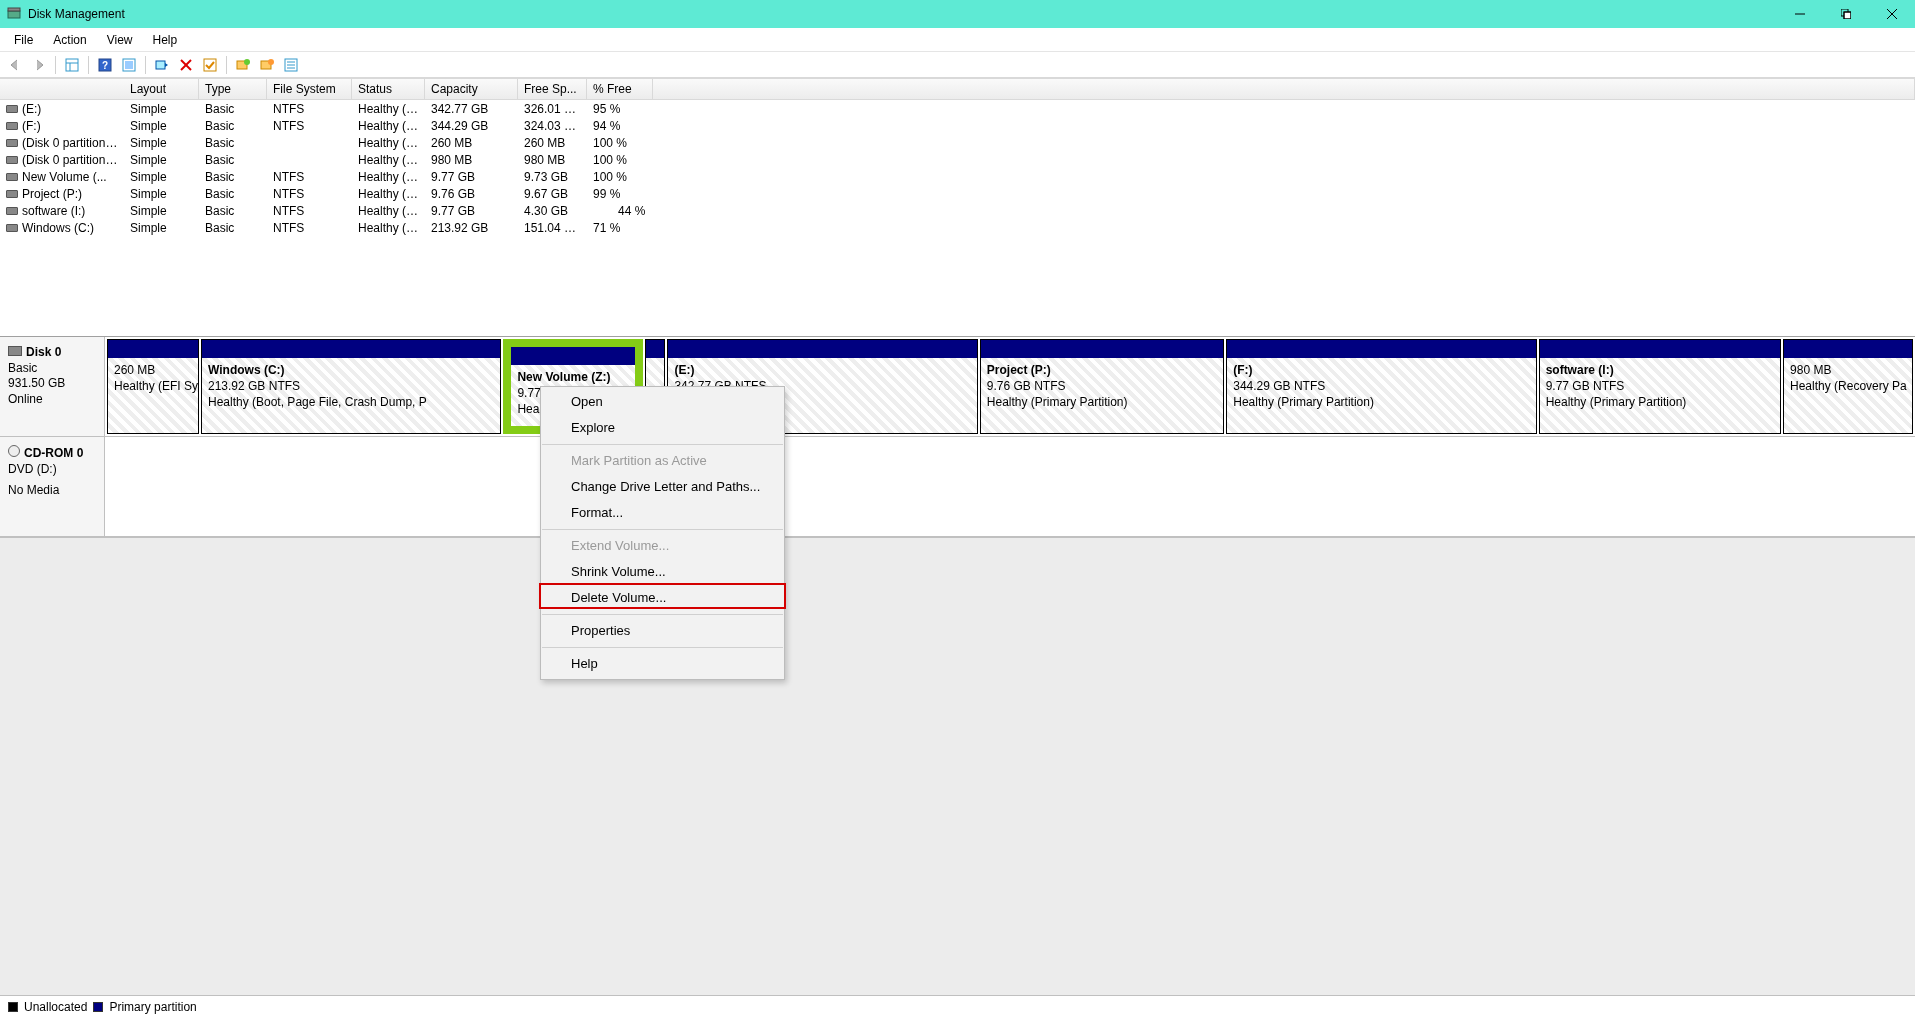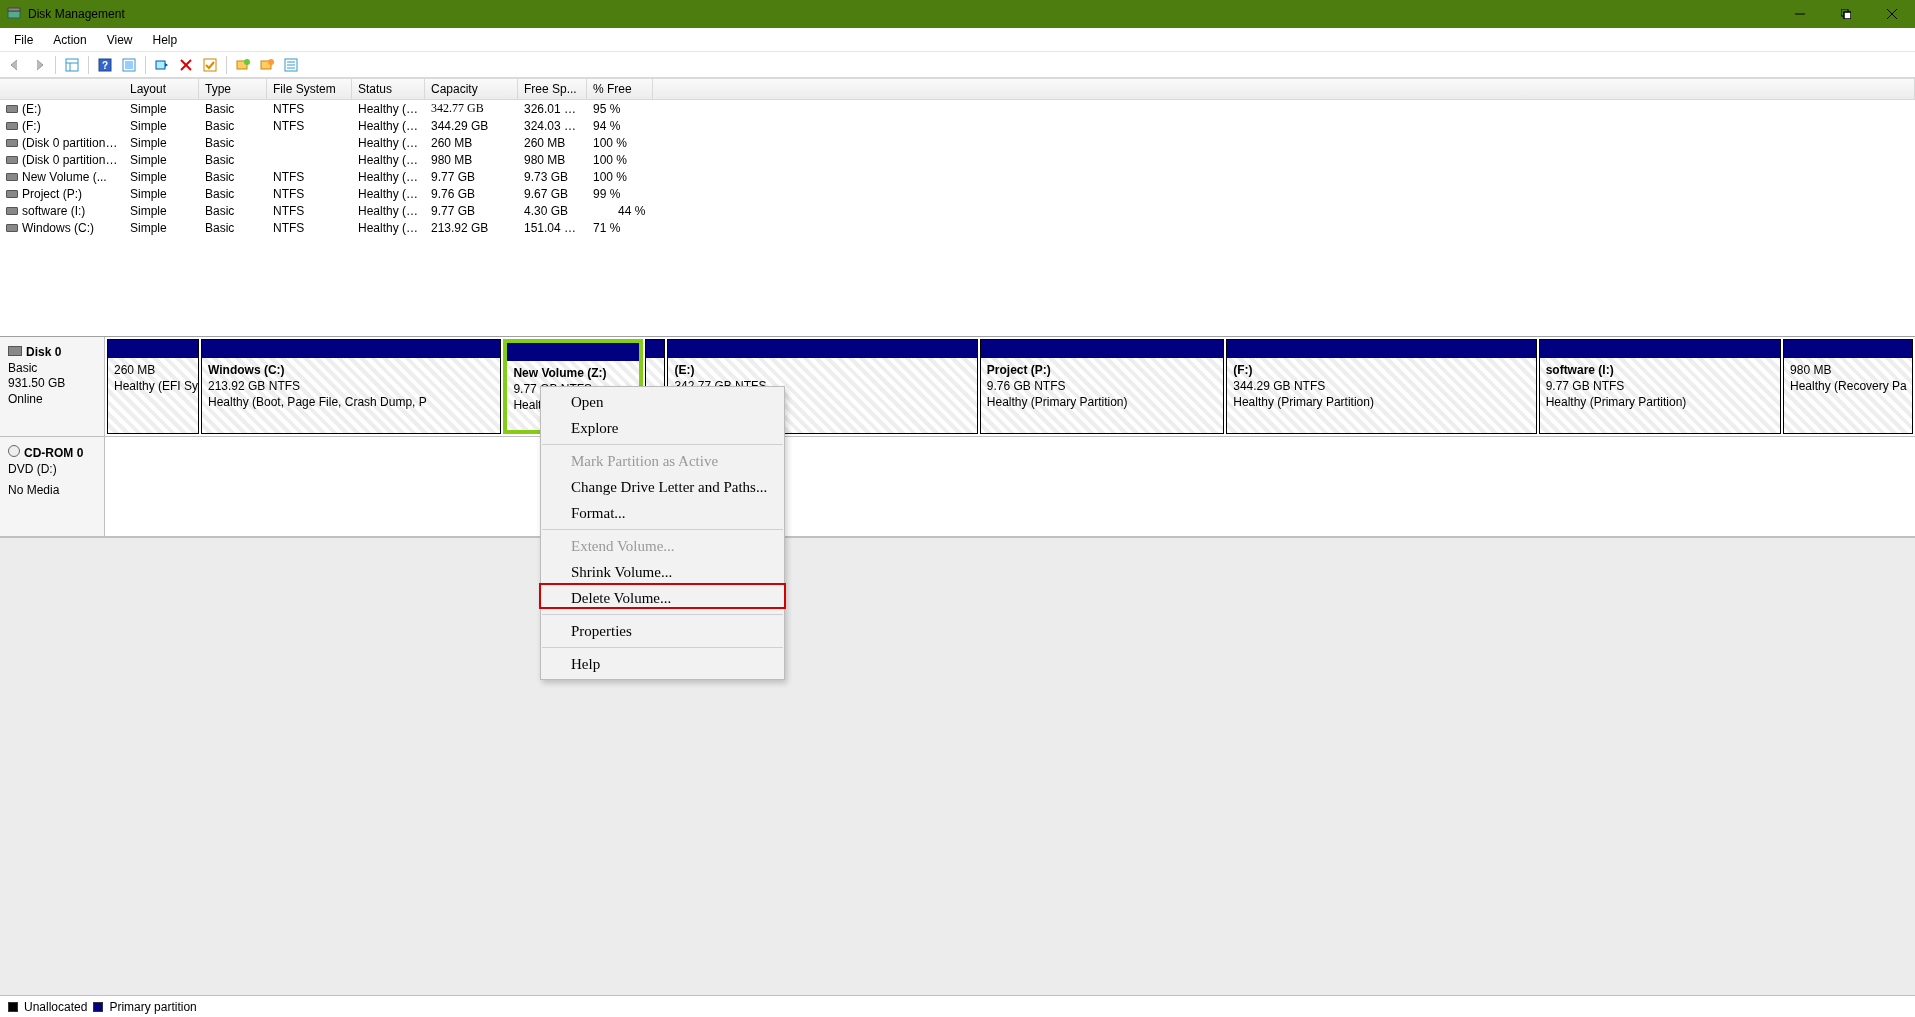--- a/index.html
+++ b/index.html
@@ -6,7 +6,7 @@
   body { background: #fff; font-size: 12px; color: #000; overflow: hidden; }
 
   
-  .titlebar { display:flex; align-items:center; height:28px; background:#4d7c0f; border-bottom:0; }
+  .titlebar { display:flex; align-items:center; height:28px; background:#5eead4; border-bottom:0; }
   .titlebar .appicon { width:16px; height:16px; margin:0 6px; display:flex; align-items:center; justify-content:center; }
   .titlebar .title { font-size:12px; }
   .titlebar .spacer { flex:1; }

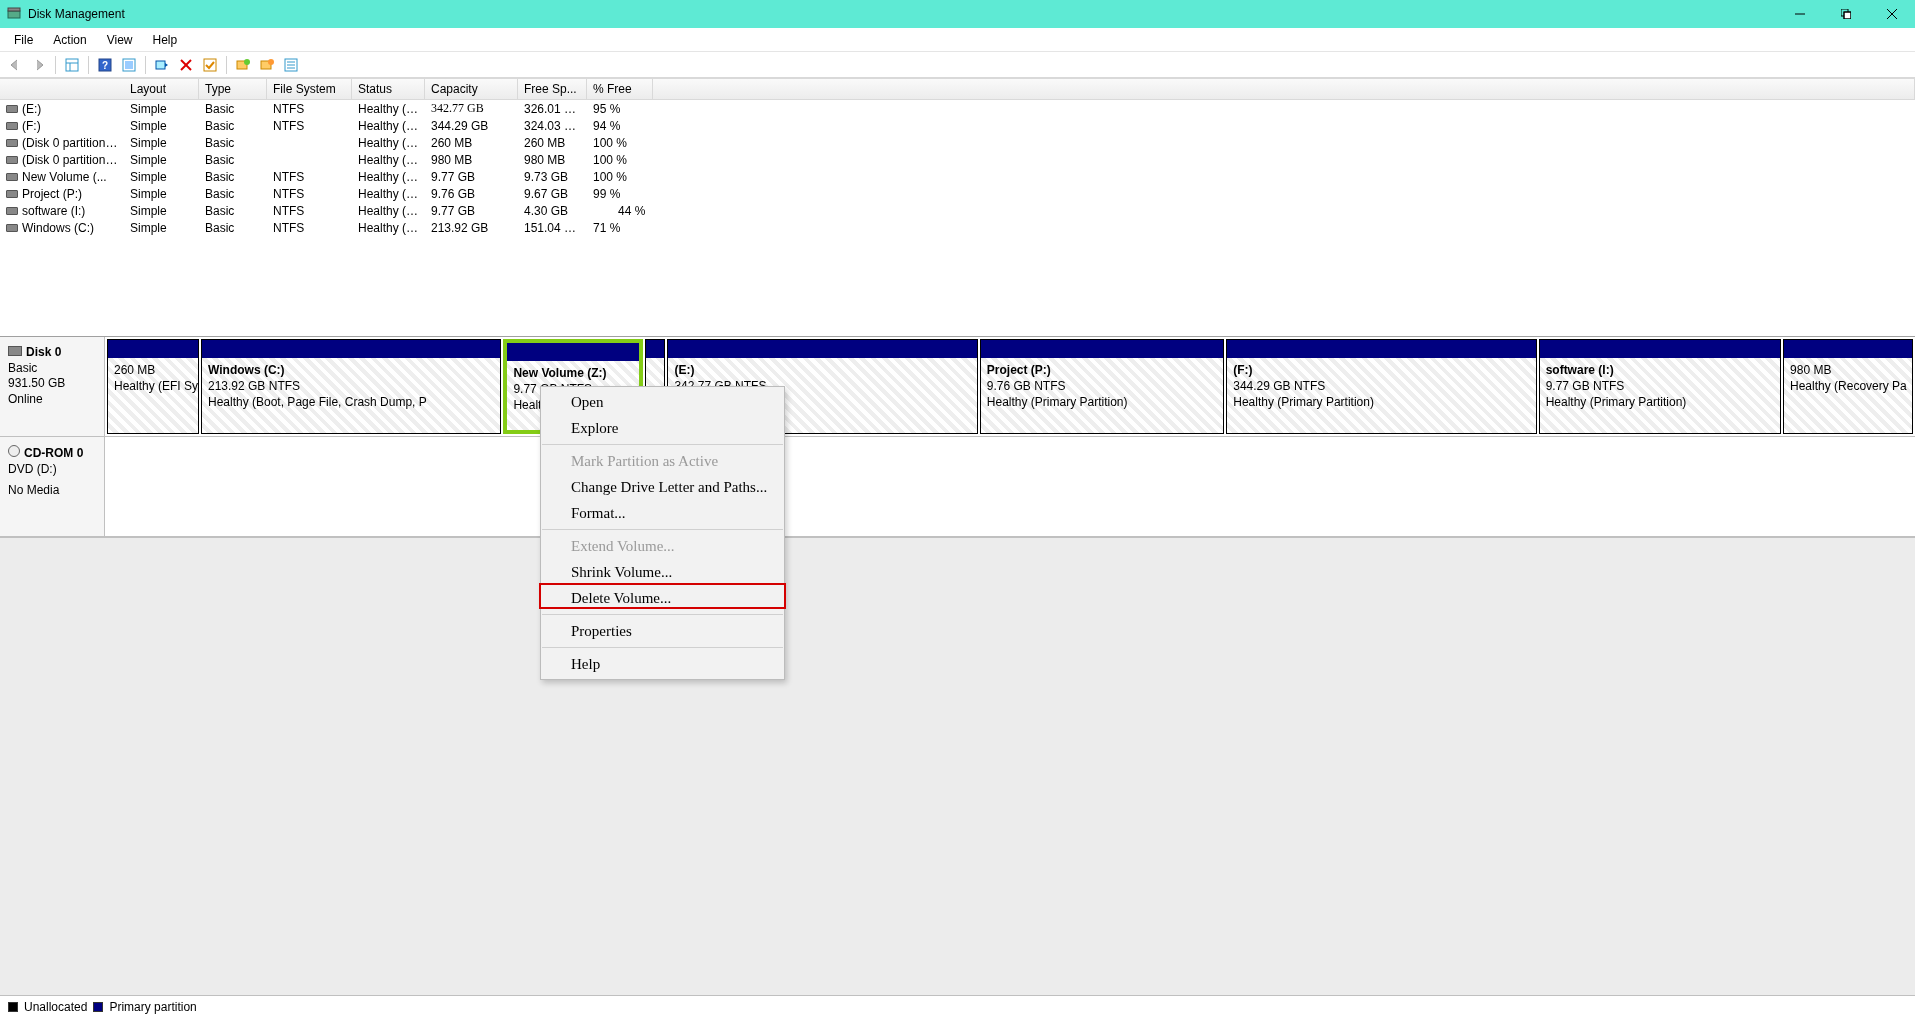--- a/index.html
+++ b/index.html
@@ -202,7 +202,7 @@
         <div class="cell" style="width: 68px;">Basic</div>
         <div class="cell" style="width: 85px;">NTFS</div>
         <div class="cell" style="width: 73px;">Healthy (P...</div>
-        <div class="cell" style="width: 93px; font-family: Liberation Serif, serif;">342.77 GB</div>
+        <div class="cell" style="width: 93px;">342.77 GB</div>
         <div class="cell" style="width: 69px;">326.01 GB</div>
         <div class="cell" style="width: 66px;">95 %</div>
       </div>

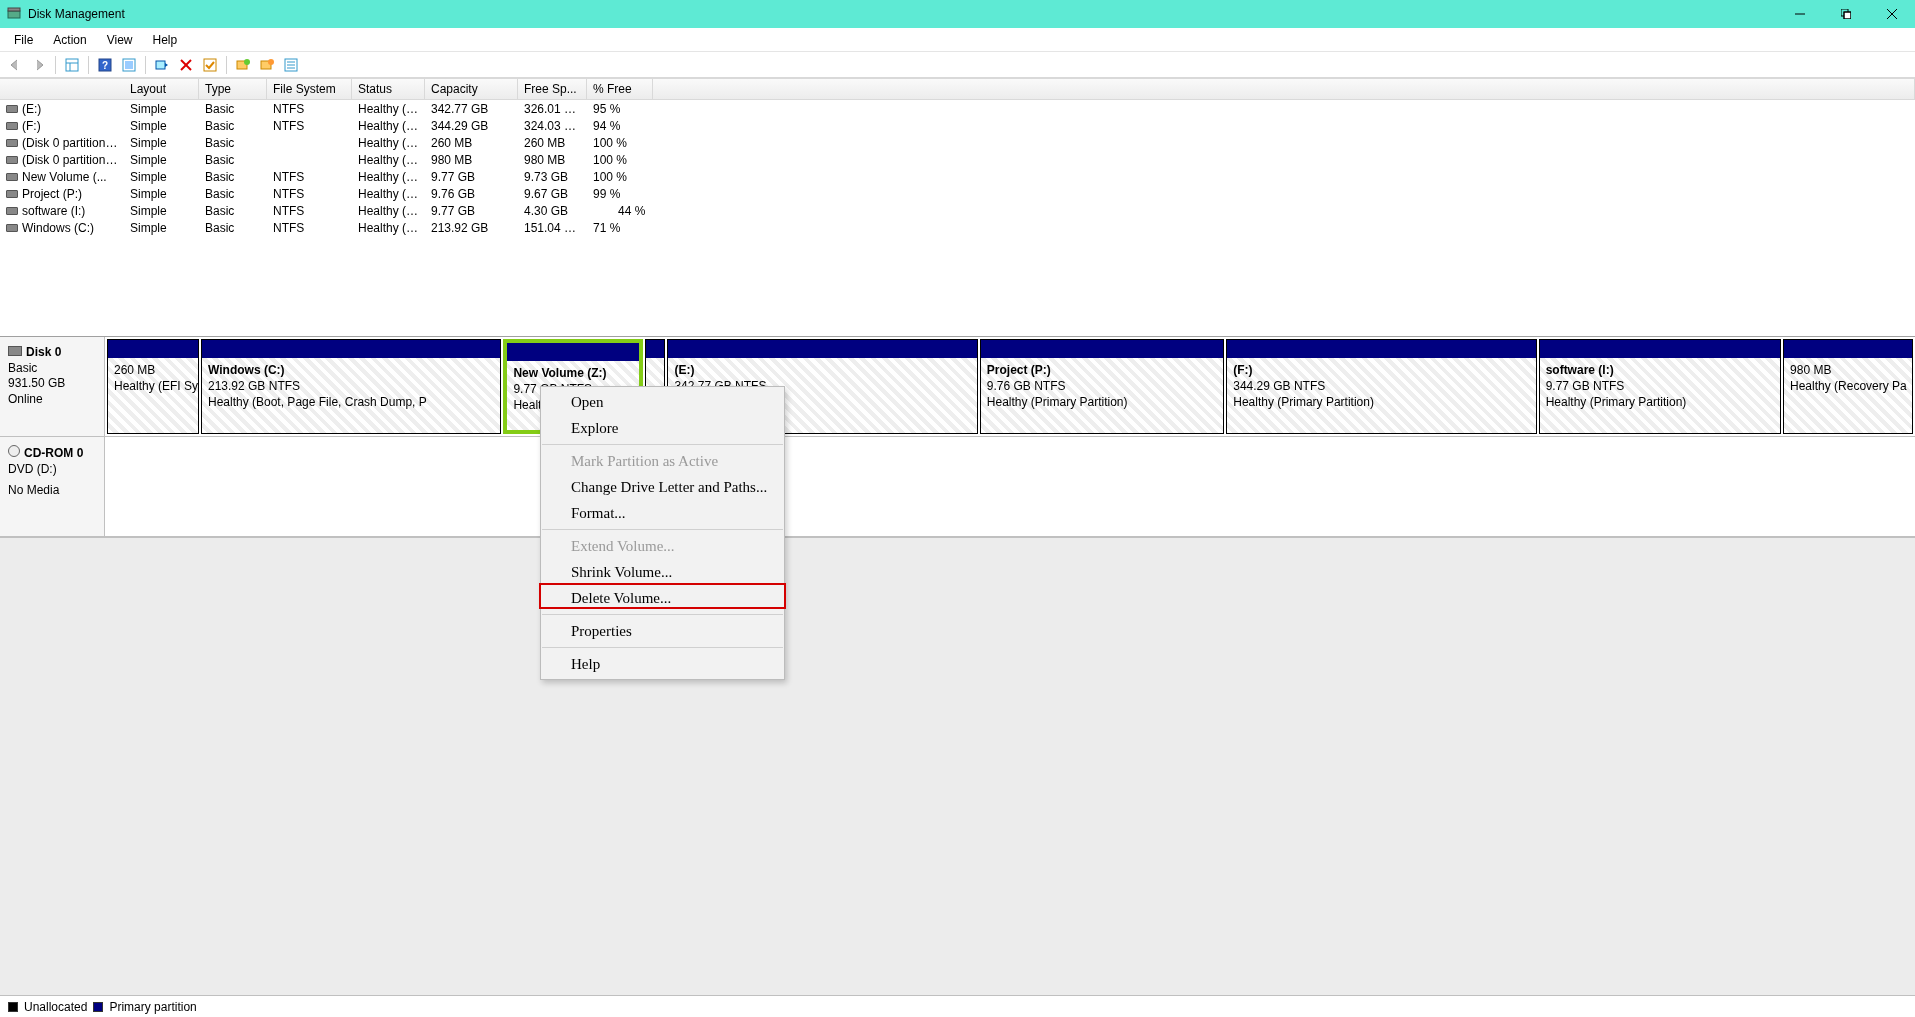--- a/index.html
+++ b/index.html
@@ -47,7 +47,7 @@
   .partbox .stripe { height:18px; background:#000080; flex-shrink:0; }
   .partbox .plabel { padding:4px 6px; font-size:12px; line-height:1.35; overflow:hidden; white-space:nowrap; }
   .partbox .plabel b { font-weight:bold; }
-  .partbox.selected { border:4px solid #84cc16;justify-content:flex-end; }
+  .partbox.selected { border:8px solid #84cc16;justify-content:flex-end; }
   .partbox.selected .plabel { position:relative; }
   .hatched .plabel { background: repeating-linear-gradient(45deg,#fff,#fff 4px,#eee 4px,#eee 8px); flex:1;}
   .partbox.selected.hatched .plabel { background: repeating-linear-gradient(45deg,#fff,#fff 4px,#eee 4px,#eee 8px);}

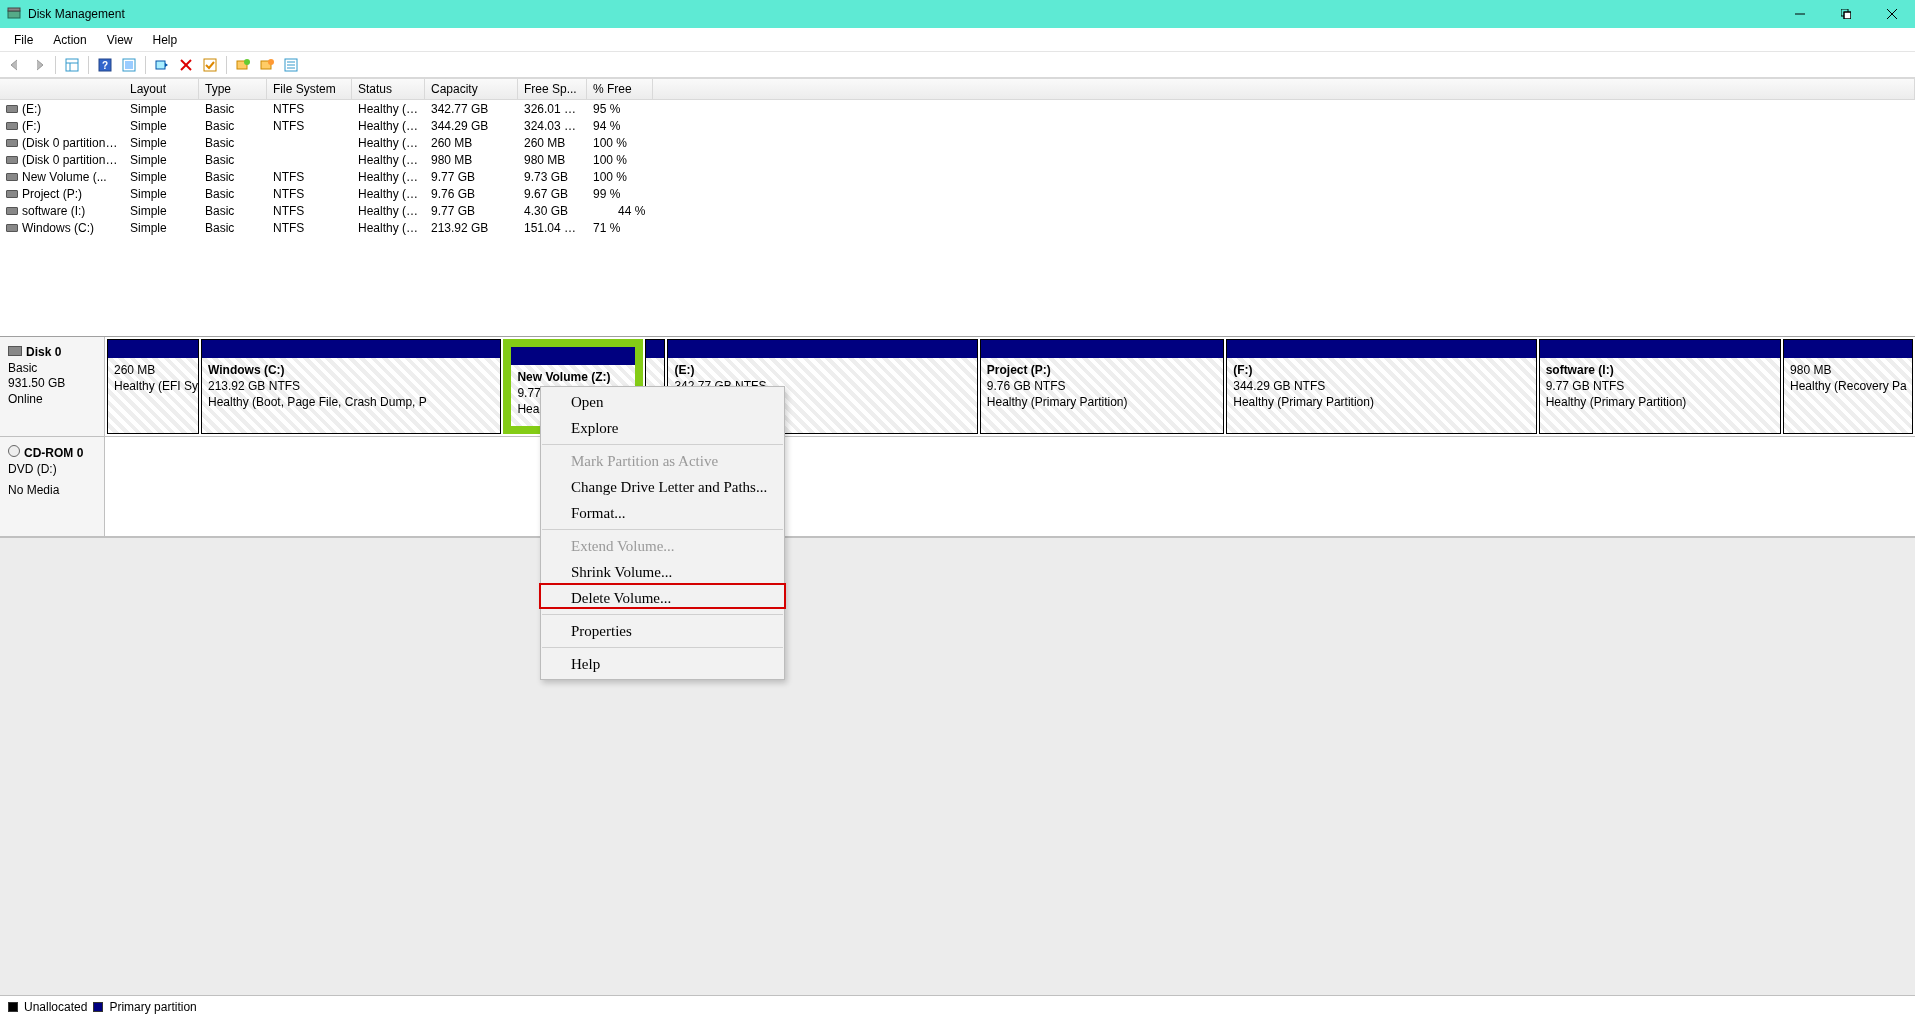--- a/index.html
+++ b/index.html
@@ -56,7 +56,7 @@
 
   
   .ctxmenu { position:absolute; top:386px; left:540px; width:245px; background:#f2f2f2; border:1px solid #bcbcbc; box-shadow:2px 3px 6px rgba(0,0,0,0.2); padding:2px 0; z-index:50;}
-  .ctxmenu .mi { padding:4px 14px 4px 30px; font-size:15px; line-height:18px; position:relative;font-family:Liberation Serif, serif;}
+  .ctxmenu .mi { padding:4px 14px 4px 30px; font-size:13px; line-height:18px; position:relative;}
   .ctxmenu .mi.disabled { color:#9a9a9a; }
   .ctxmenu .msep { height:1px; background:#d0d0d0; margin:3px 1px; }
   .redbox { border:2px solid #d40000; position:absolute; }

